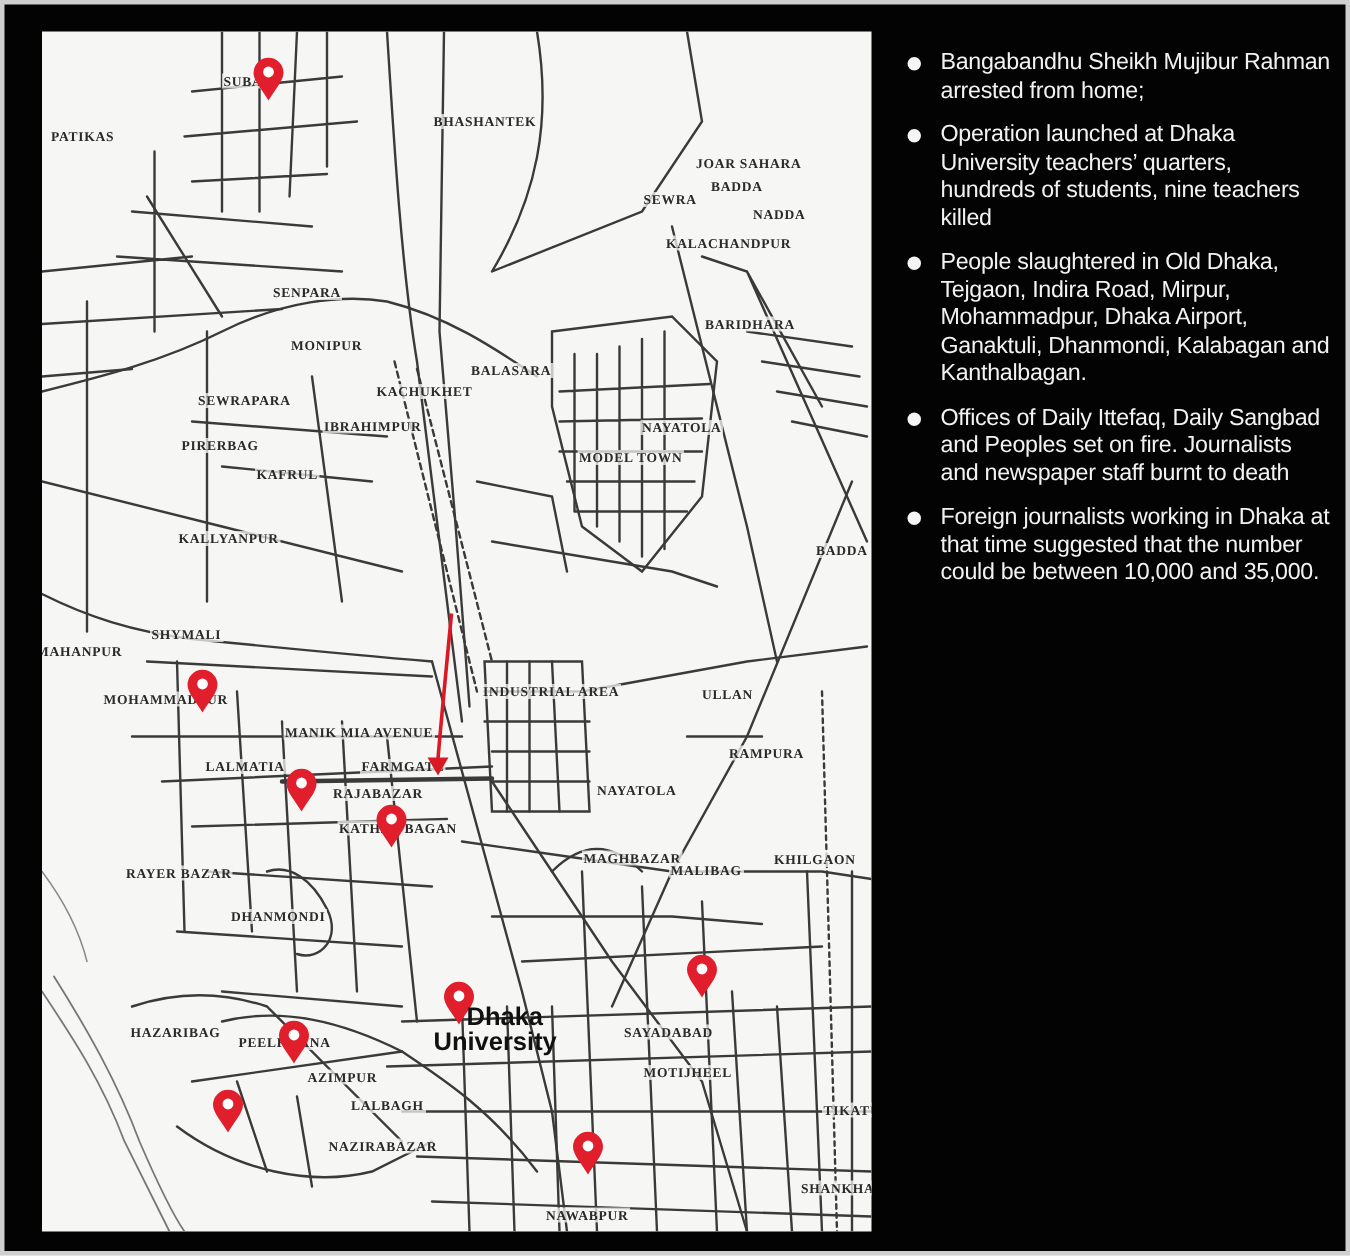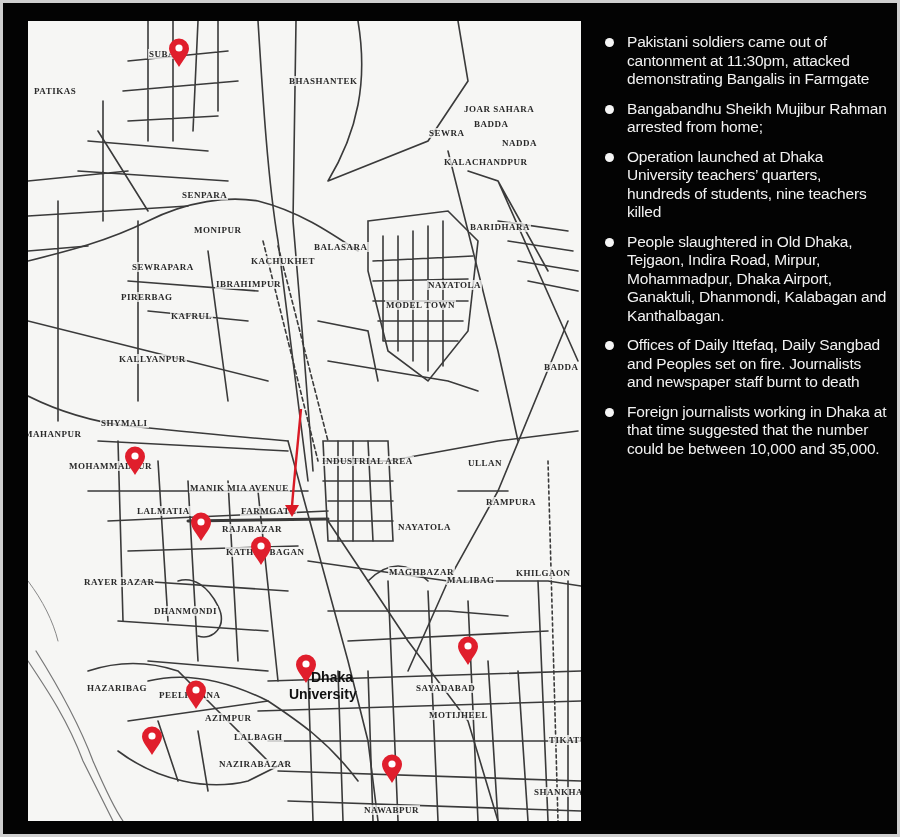--- a/index.html
+++ b/index.html
@@ -217,7 +217,6 @@
   </div>
 
   <div class="panel" id="panel">
-      <div class="bullet"><span class="dot"></span><span>Pakistani soldiers came out of cantonment at 11:30pm, attacked demonstrating Bangalis in Farmgate</span></div>
       <div class="bullet"><span class="dot"></span><span>Bangabandhu Sheikh Mujibur Rahman arrested from home;</span></div>
       <div class="bullet"><span class="dot"></span><span>Operation launched at Dhaka University teachers’ quarters, hundreds of students, nine teachers killed</span></div>
       <div class="bullet"><span class="dot"></span><span>People slaughtered in Old Dhaka, Tejgaon, Indira Road, Mirpur, Mohammadpur, Dhaka Airport, Ganaktuli, Dhanmondi, Kalabagan and Kanthalbagan.</span></div>

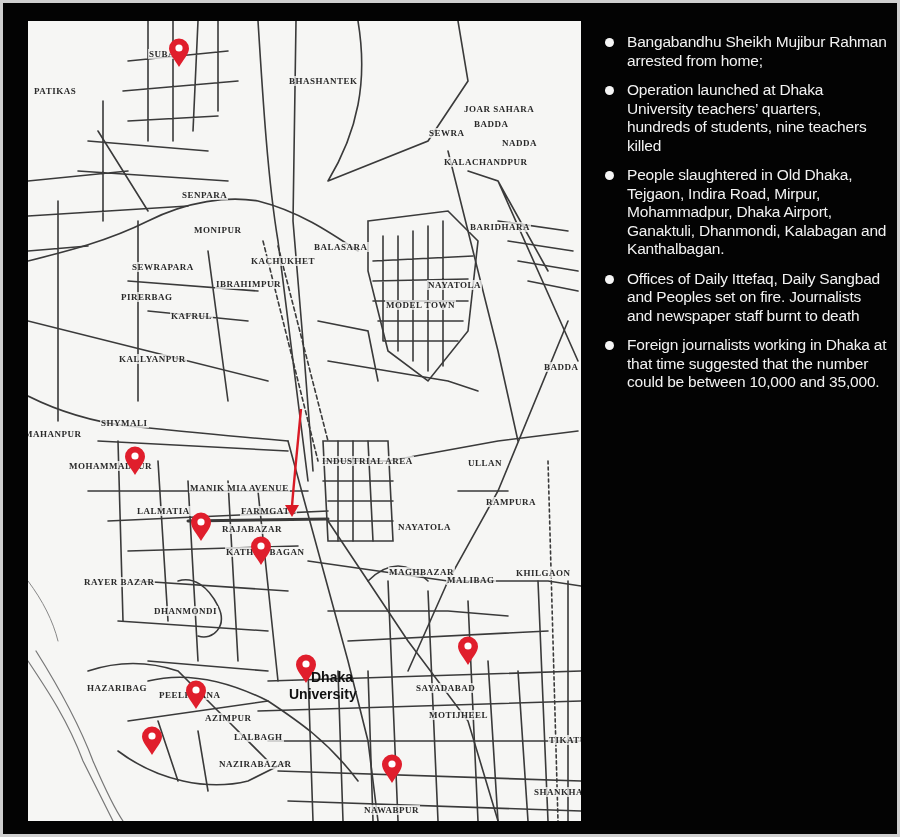--- a/index.html
+++ b/index.html
@@ -110,7 +110,7 @@
         <div class="map-label" style="left: 473px; top: 117px;">NADDA</div>
         <div class="map-label" style="left: 415px; top: 136px;">KALACHANDPUR</div>
         <div class="map-label" style="left: 153px; top: 169px;">SENPARA</div>
-        <div class="map-label" style="left: 441px; top: 201px;">BARIDHARA</div>
+        <div class="map-label" style="left: 441px; top: 190px;">BARIDHARA</div>
         <div class="map-label" style="left: 165px; top: 204px;">MONIPUR</div>
         <div class="map-label" style="left: 187px; top: 222px; margin-top: 36px;">IBRAHIMPUR</div>
         <div class="map-label" style="left: 222px; top: 235px;">KACHUKHET</div>

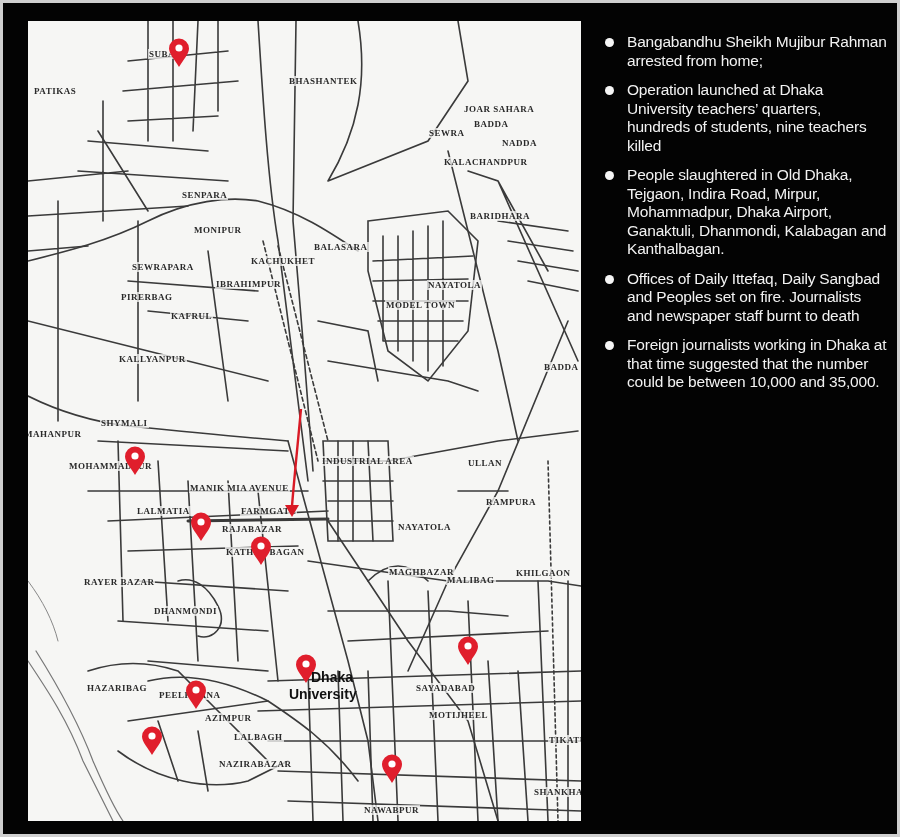--- a/index.html
+++ b/index.html
@@ -22,7 +22,7 @@
     background: rgba(246,246,244,0.75); padding: 0 1px;
   }
   .map-label.big {
-    font-family: "Liberation Sans", sans-serif; font-size: 14px; letter-spacing: 0;
+    font-family: "Liberation Sans", sans-serif; font-size: 17px; letter-spacing: 0;
     color: #111; background: transparent; line-height: 17px;
   }
   .pin { position: absolute; width: 22px; height: 30px; }

